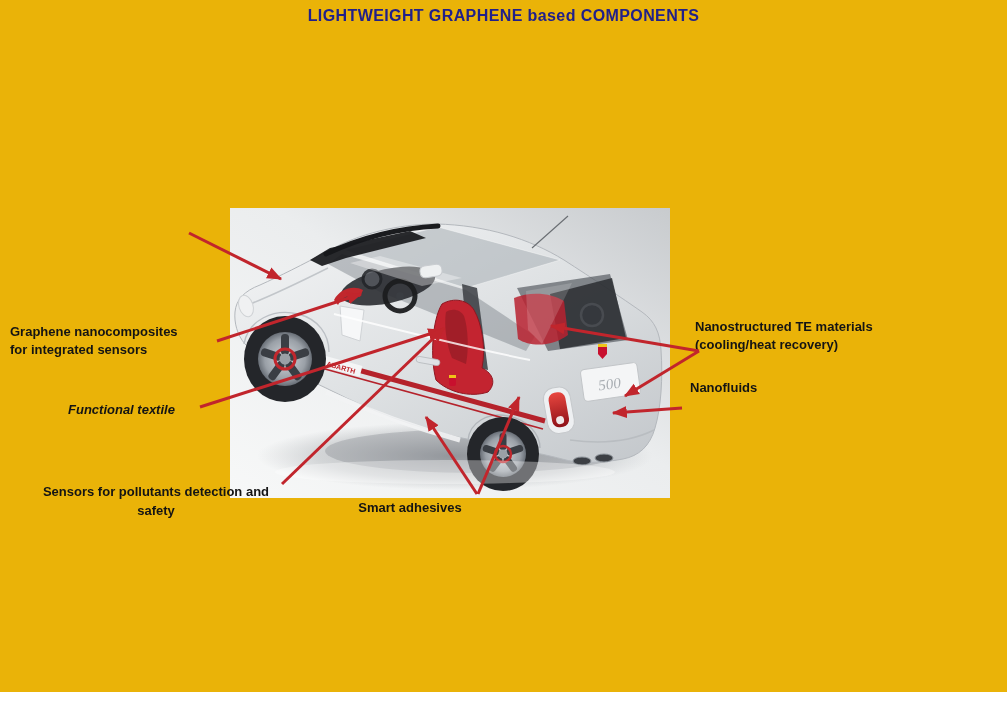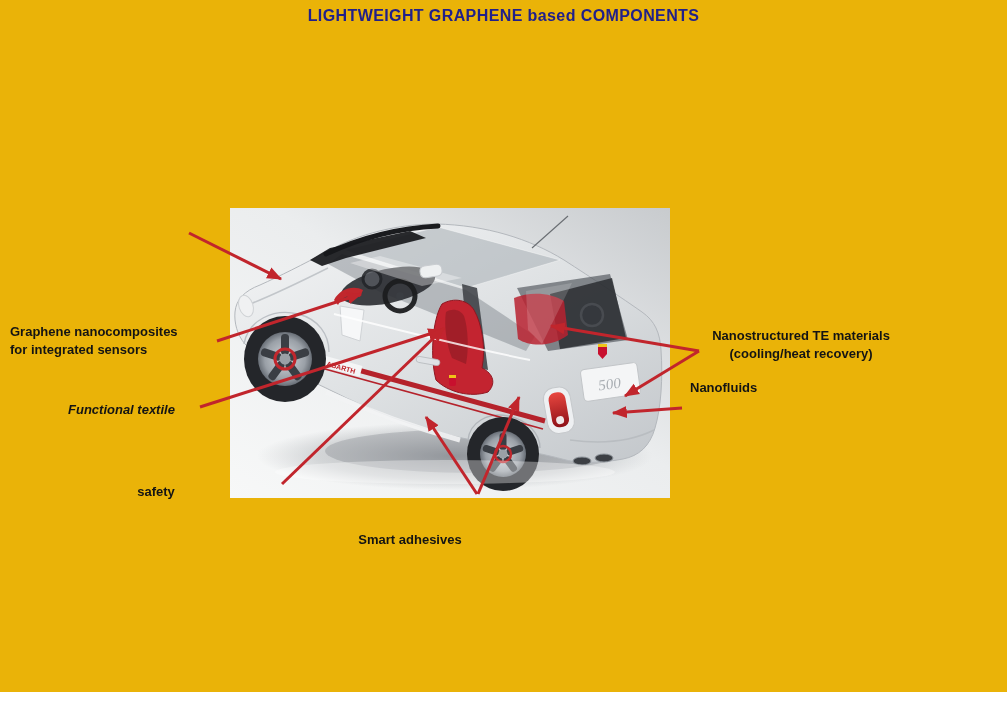--- a/index.html
+++ b/index.html
@@ -13,7 +13,7 @@
   .lbl-textile{left:68px;top:401px;width:130px;font-style:italic;}
   .lbl-pollutants{left:26px;top:482px;width:260px;text-align:center;line-height:19px;}
   .lbl-adhesives{left:354px;top:499px;width:112px;text-align:center;margin-top:32px;}
-  .lbl-te{left:695px;top:327px;width:212px;text-align:center;}
+  .lbl-te{left:695px;top:318px;width:212px;text-align:left;}
   .lbl-nanofluids{left:690px;top:379px;width:216px;text-align:left;}
   .car-wrap{position:absolute;left:230px;top:208px;width:440px;height:290px;}
   .arrows{position:absolute;left:0;top:0;width:1007px;height:713px;pointer-events:none;z-index:5;}

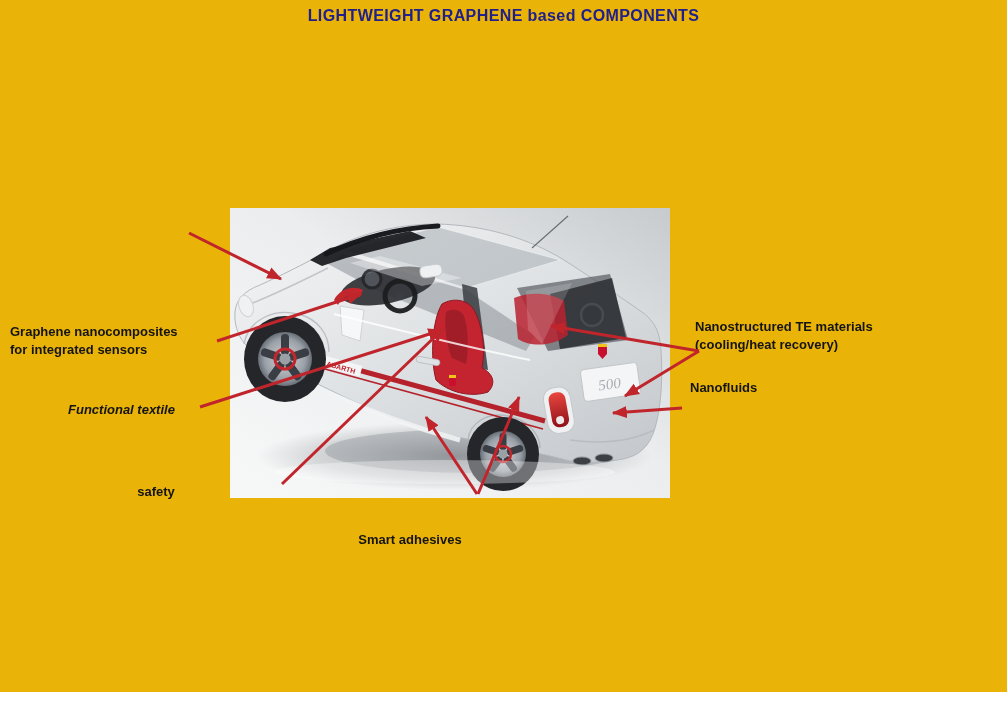--- a/index.html
+++ b/index.html
@@ -169,6 +169,7 @@
     <div>Functional textile</div>
   </div>
   <div class="lbl lbl-pollutants">
+    <div>Sensors for pollutants detection and</div>
     <div>safety</div>
   </div>
   <div class="lbl lbl-adhesives">

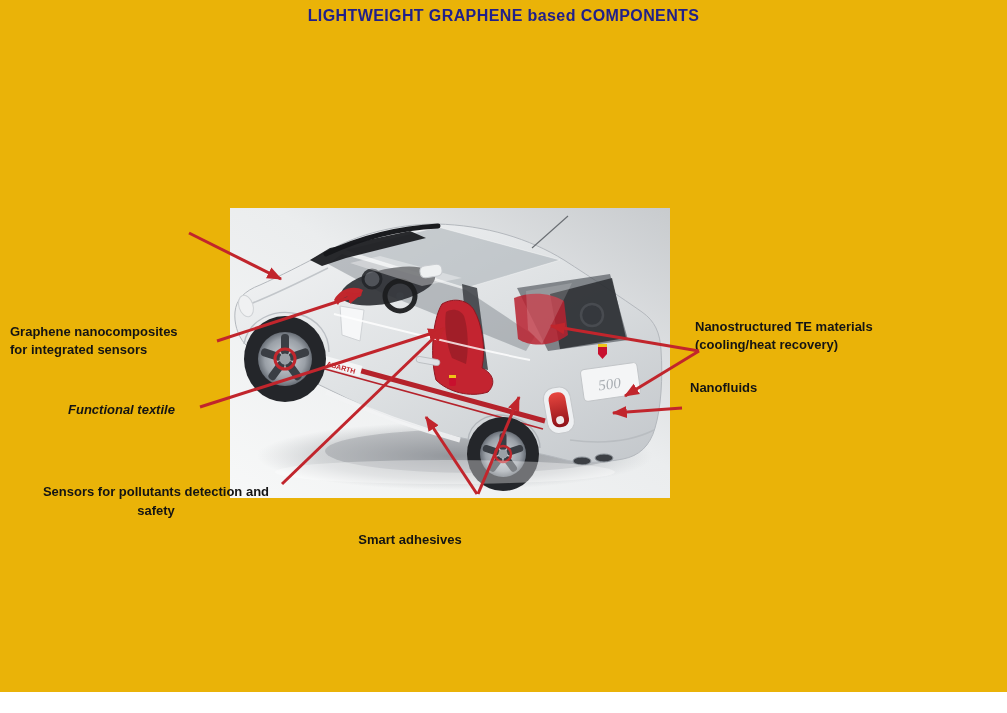--- a/index.html
+++ b/index.html
@@ -12,7 +12,7 @@
   .lbl-nanocomposites{left:10px;top:323px;width:201px;text-align:left;}
   .lbl-textile{left:68px;top:401px;width:130px;font-style:italic;}
   .lbl-pollutants{left:26px;top:482px;width:260px;text-align:center;line-height:19px;}
-  .lbl-adhesives{left:354px;top:499px;width:112px;text-align:center;margin-top:32px;}
+  .lbl-adhesives{left:354px;top:499px;width:112px;text-align:center;}
   .lbl-te{left:695px;top:318px;width:212px;text-align:left;}
   .lbl-nanofluids{left:690px;top:379px;width:216px;text-align:left;}
   .car-wrap{position:absolute;left:230px;top:208px;width:440px;height:290px;}

